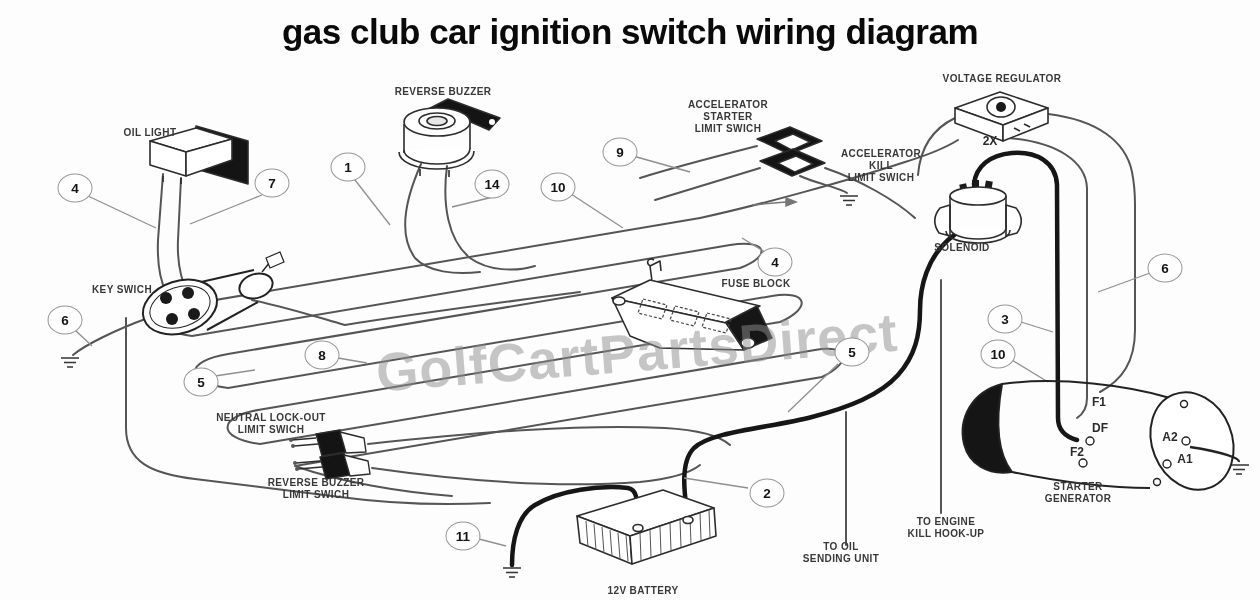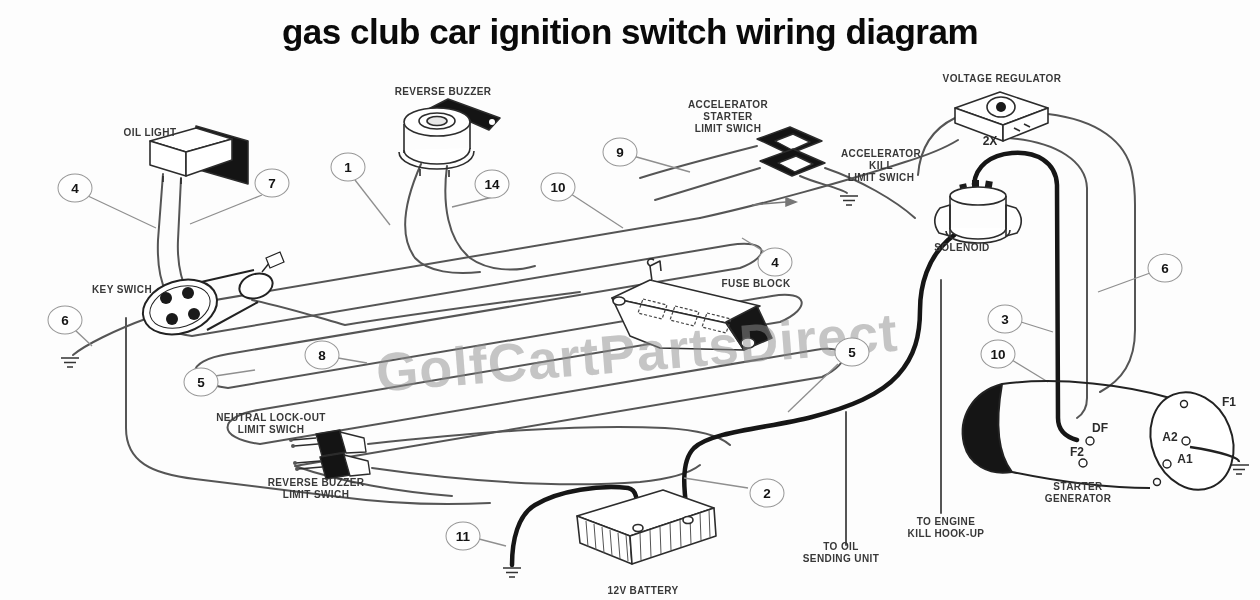--- a/index.html
+++ b/index.html
@@ -270,7 +270,7 @@
 
   <div class="layer">
 
-  <div class="tlabel" style="left: 1229px; top: 402px;">F1</div>
+  <div class="tlabel" style="left: 1099px; top: 402px;">F1</div>
       <div class="tlabel" style="left: 1100px; top: 428px;">DF</div>
       <div class="tlabel" style="left: 1077px; top: 452px; text-align: center;">F2</div>
       <div class="tlabel" style="left: 1170px; top: 437px;">A2</div>

